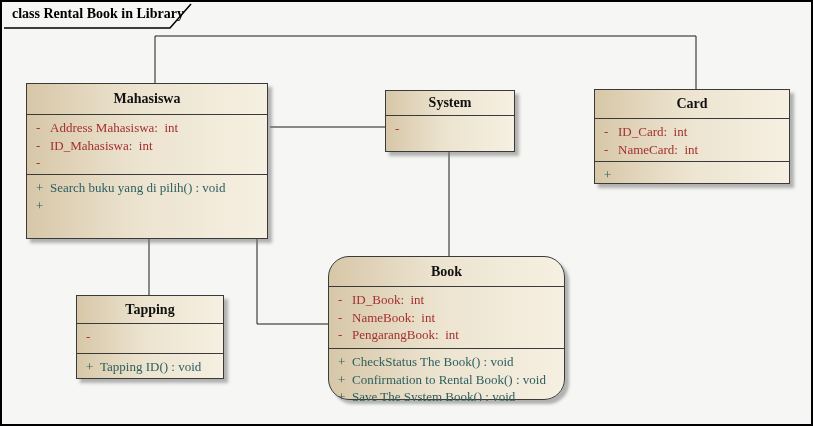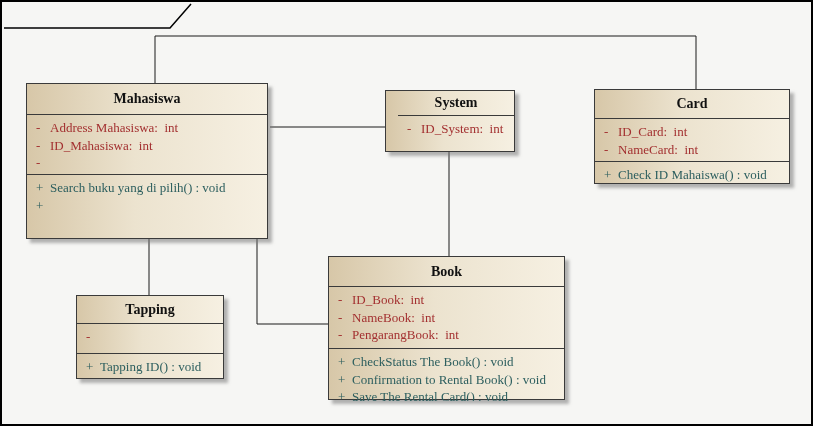--- a/index.html
+++ b/index.html
@@ -81,6 +81,7 @@
     <polyline points="255,213 255,322 326,322" fill="none" stroke="#1a1a1a" stroke-width="1"></polyline>
   </svg>
 
+  <span class="frame-label-text">class Rental Book in Library</span>
 
   <div class="uml-class" id="cls-mahasiswa">
     <div class="class-name">Mahasiswa</div>

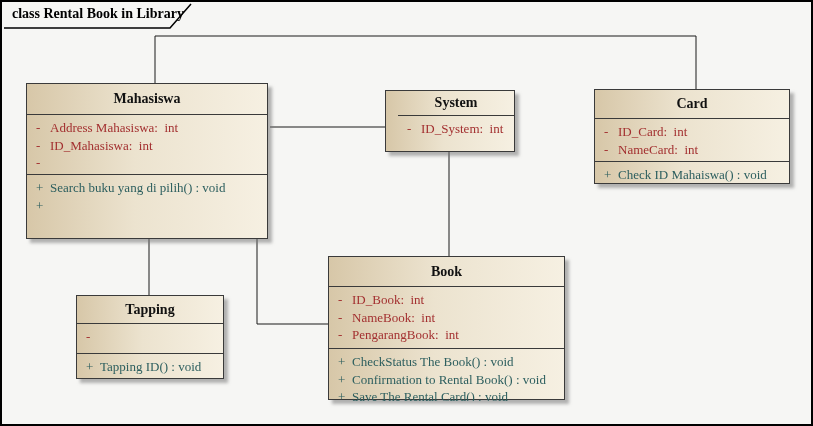--- a/index.html
+++ b/index.html
@@ -48,7 +48,7 @@
   #cls-mahasiswa .cmp-attrs  { height:60px; }
   #cls-mahasiswa .cmp-ops    { height:42px; }
 
-  #cls-system { left:383px; top:88px; width:130px; height:62px;padding-left:12px; }
+  #cls-system { left:383px; top:88px; width:130px; height:62px; }
   #cls-system .class-name { height:24px; }
   #cls-system .cmp-attrs  { height:38px; }
 

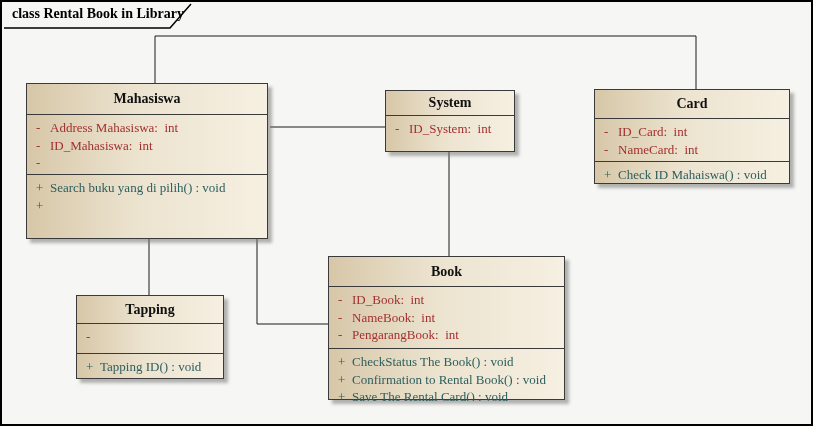--- a/index.html
+++ b/index.html
@@ -114,7 +114,6 @@
     <div class="cmp cmp-attrs">
       <div class="member attr">
         <span class="vis">-</span>
-        <span class="txt">ID_System:  int</span>
       </div>
     </div>
   </div>

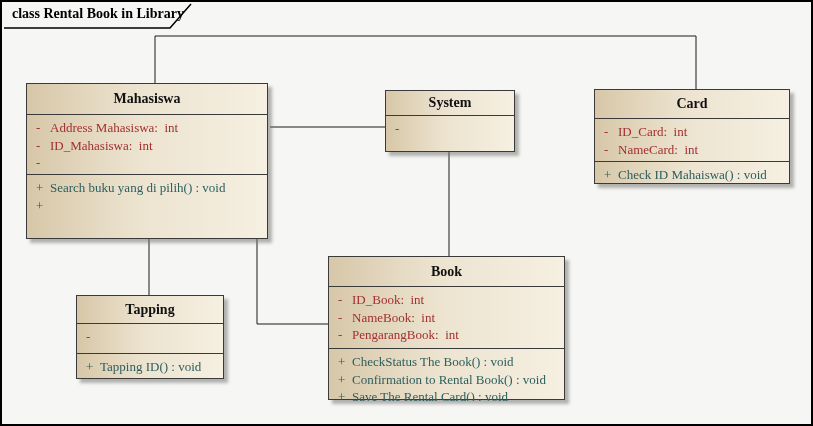--- a/index.html
+++ b/index.html
@@ -133,7 +133,6 @@
     <div class="cmp cmp-ops">
       <div class="member op">
         <span class="vis">+</span>
-        <span class="txt">Check ID Mahaiswa() : void</span>
       </div>
     </div>
   </div>

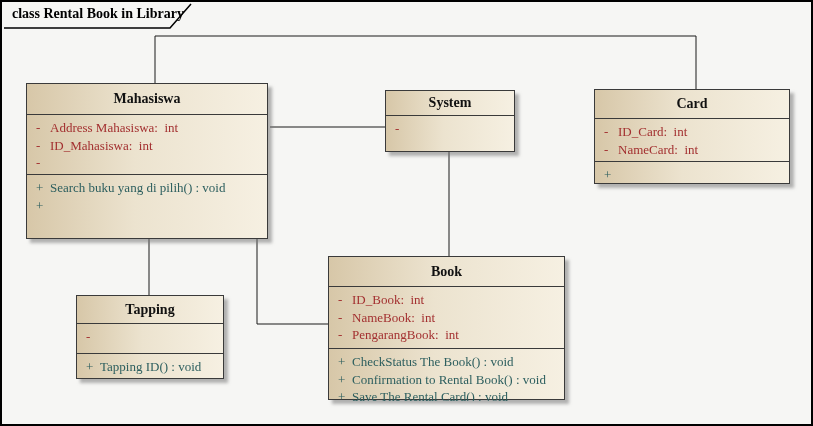--- a/index.html
+++ b/index.html
@@ -62,7 +62,7 @@
   #cls-tapping .cmp-attrs  { height:30px; }
   #cls-tapping .cmp-ops    { height:27px; }
 
-  #cls-book { left:326px; top:254px; width:237px; height:144px; }
+  #cls-book { left:326px; top:254px; width:237px; height:144px;border-radius:21px; }
   #cls-book .class-name { height:29px; }
   #cls-book .cmp-attrs  { height:62px; }
   #cls-book .cmp-ops    { height:53px; }

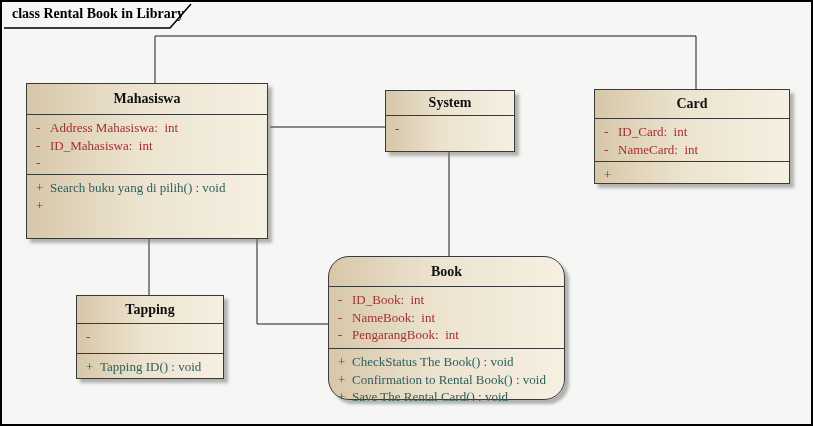--- a/index.html
+++ b/index.html
@@ -179,7 +179,7 @@
       </div>
       <div class="member op">
         <span class="vis">+</span>
-        <span class="txt">Save The Rental Card() : void</span>
+        <span class="txt">Save The System Book() : void</span>
       </div>
     </div>
   </div>

